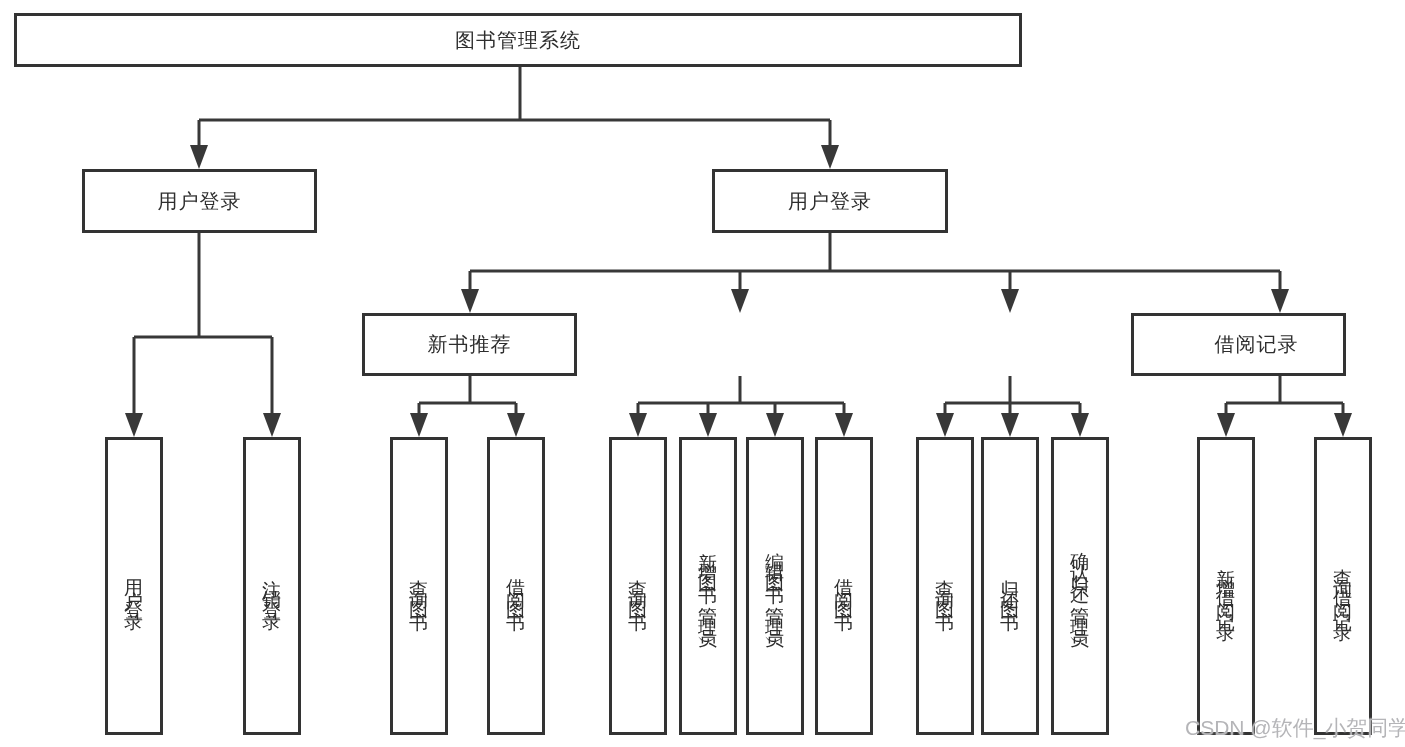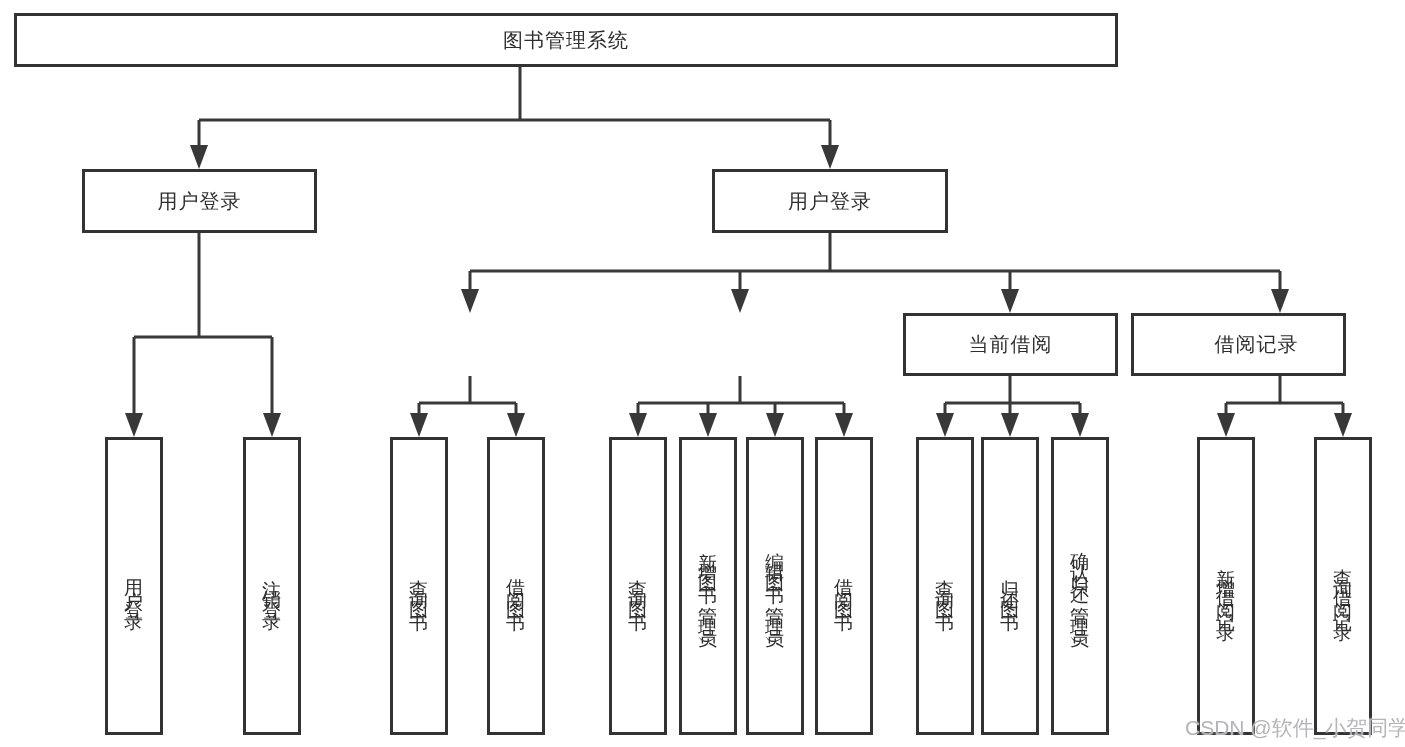--- a/index.html
+++ b/index.html
@@ -89,7 +89,7 @@
     <polygon class="ar" points="1334,413 1352,413 1343,437"></polygon>
   </svg>
 
-  <div class="node h-node" style="left:14px;top:13px;width:1104px;height:54px;">
+  <div class="node h-node" style="left:14px;top:13px;width:1008px;height:54px;">
     <span>图书管理系统</span>
   </div>
 

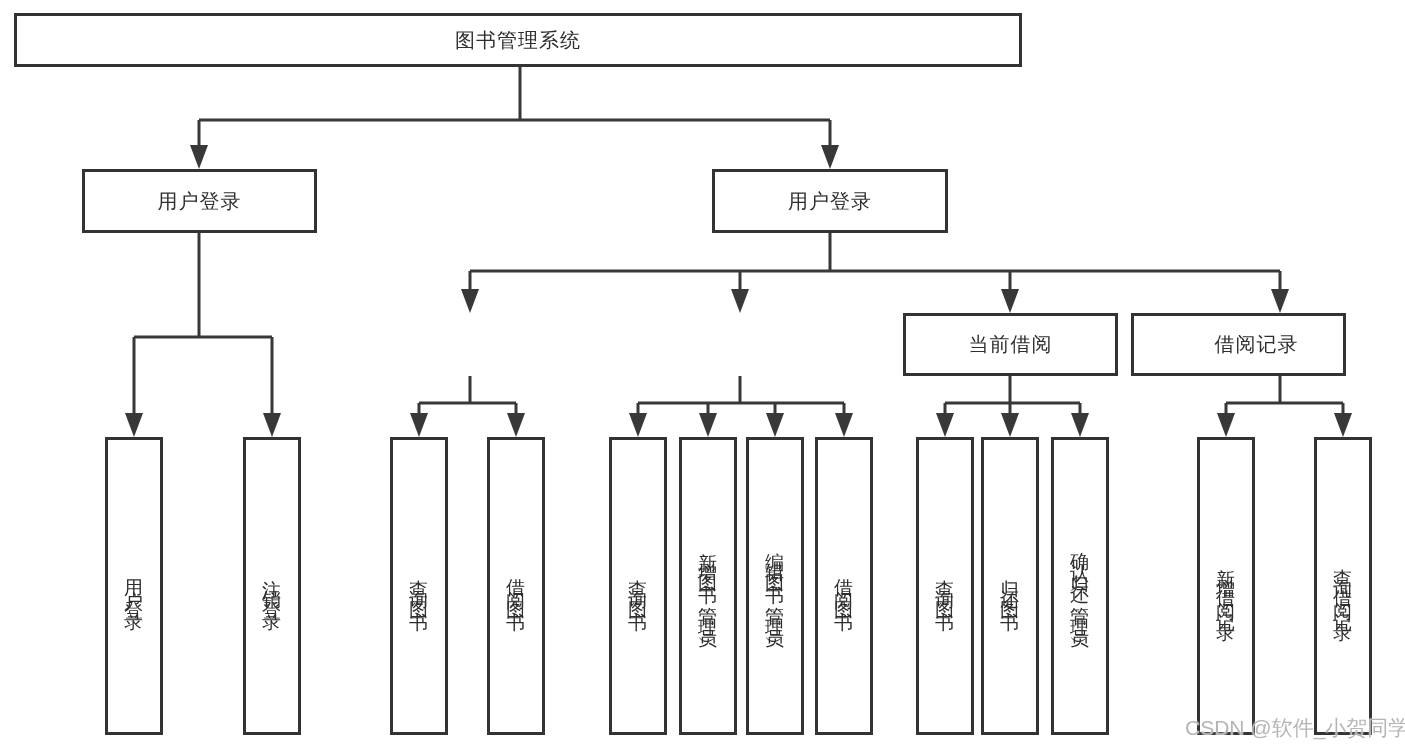--- a/index.html
+++ b/index.html
@@ -100,6 +100,9 @@
     <span>用户登录</span>
   </div>
 
+  <div class="node h-node" style="left:362px;top:313px;width:215px;height:63px;">
+    <span>新书推荐</span>
+  </div>
   <div class="node h-node" style="left:903px;top:313px;width:215px;height:63px;">
     <span>当前借阅</span>
   </div>

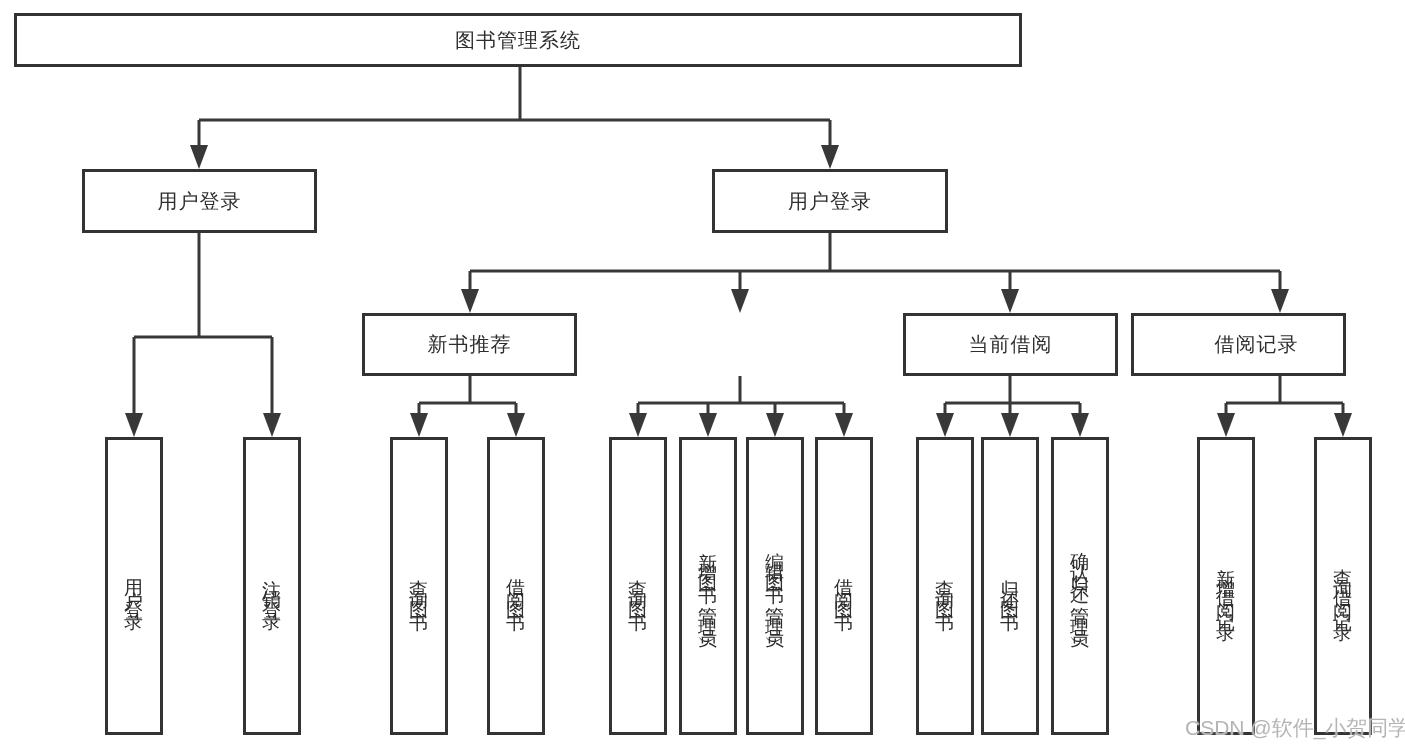--- a/index.html
+++ b/index.html
@@ -103,9 +103,6 @@
   <div class="node h-node" style="left:362px;top:313px;width:215px;height:63px;">
     <span>新书推荐</span>
   </div>
-  <div class="node h-node" style="left:903px;top:313px;width:215px;height:63px;">
-    <span>当前借阅</span>
-  </div>
   <div class="node h-node" style="left:1131px;top:313px;width:215px;height:63px;padding-left:36px;">
     <span>借阅记录</span>
   </div>

